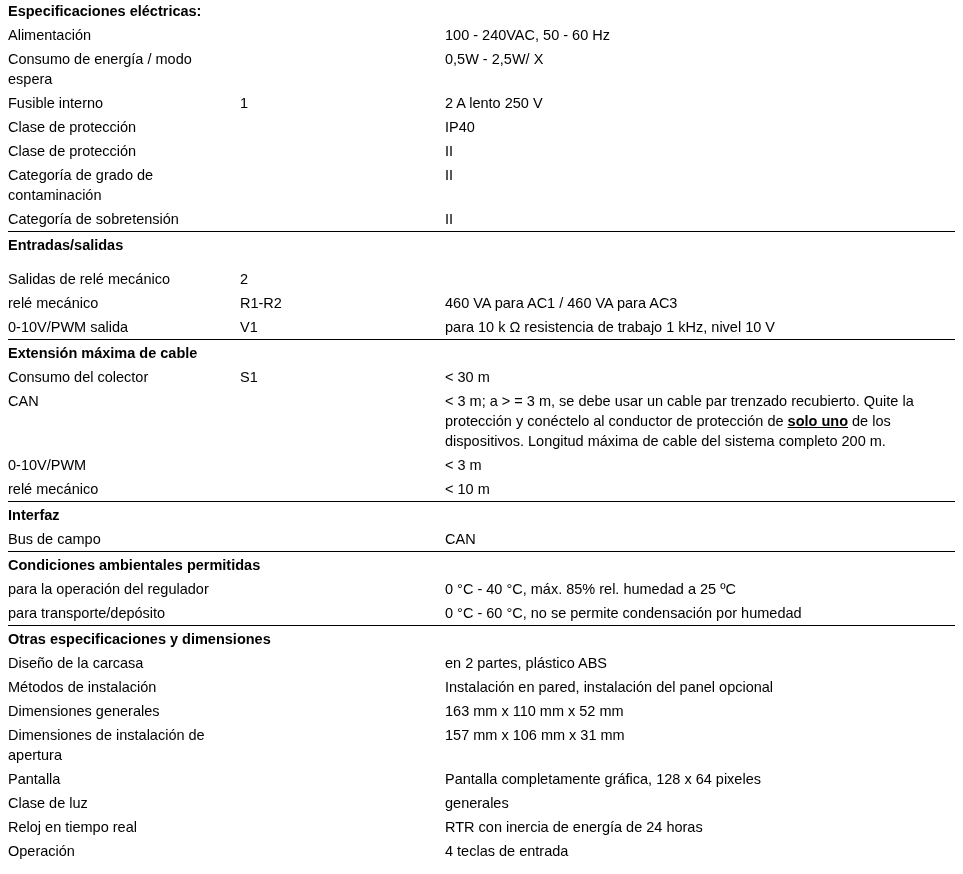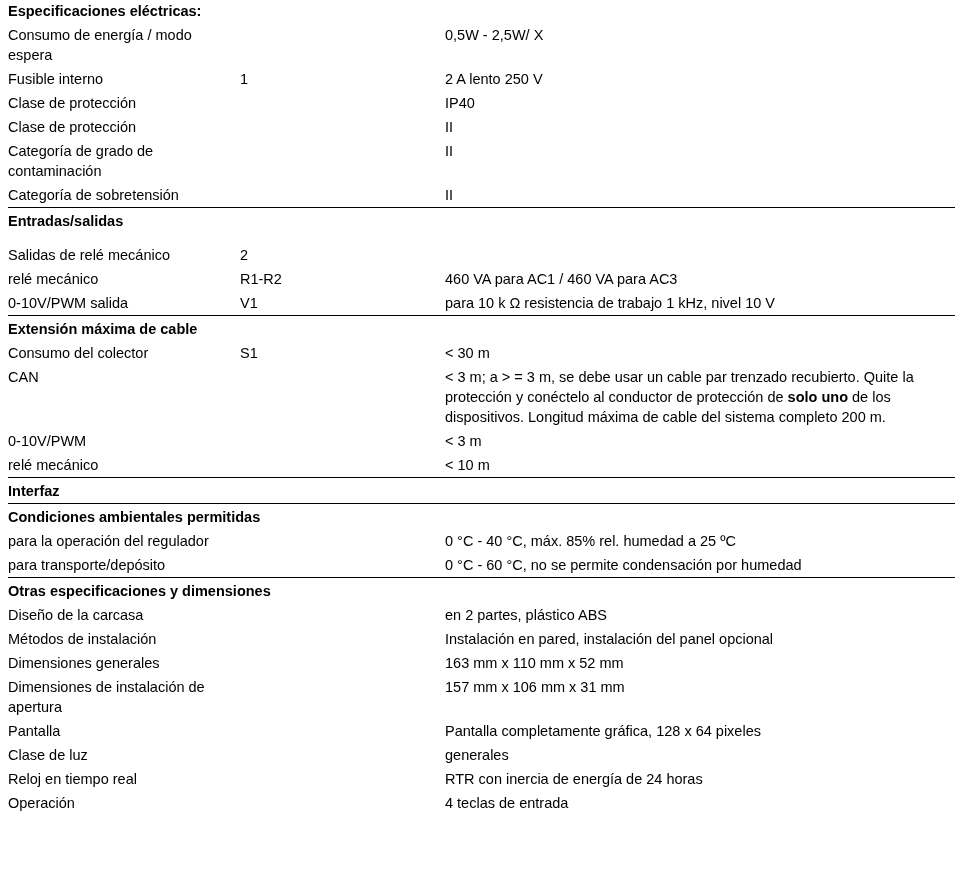--- a/index.html
+++ b/index.html
@@ -68,6 +68,11 @@
         <td colspan="4">Especificaciones eléctricas:</td>
       </tr>
       <tr>
+        <td class="cell-label">Alimentación</td>
+        <td></td>
+        <td colspan="2">100 - 240VAC, 50 - 60 Hz</td>
+      </tr>
+      <tr>
         <td class="cell-label">Consumo de energía / modo espera</td>
         <td></td>
         <td colspan="2">0,5W - 2,5W/ X</td>

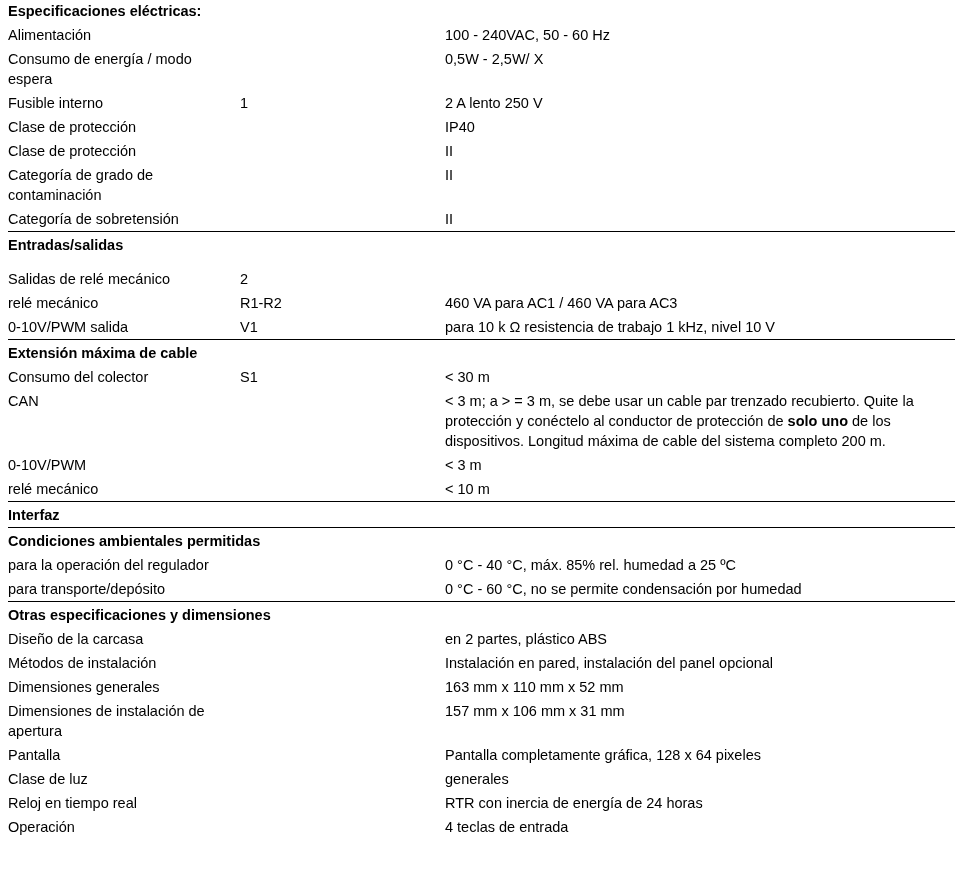--- a/index.html
+++ b/index.html
@@ -48,7 +48,7 @@
     padding-top: 1px;
   }
   .cell-label { padding-right: 6px; }
-  .u { font-weight: bold; }
+  .u { text-decoration: underline; font-weight: bold; }
   .gap-row td { height: 6px; padding: 0; }
 </style>
 </head>

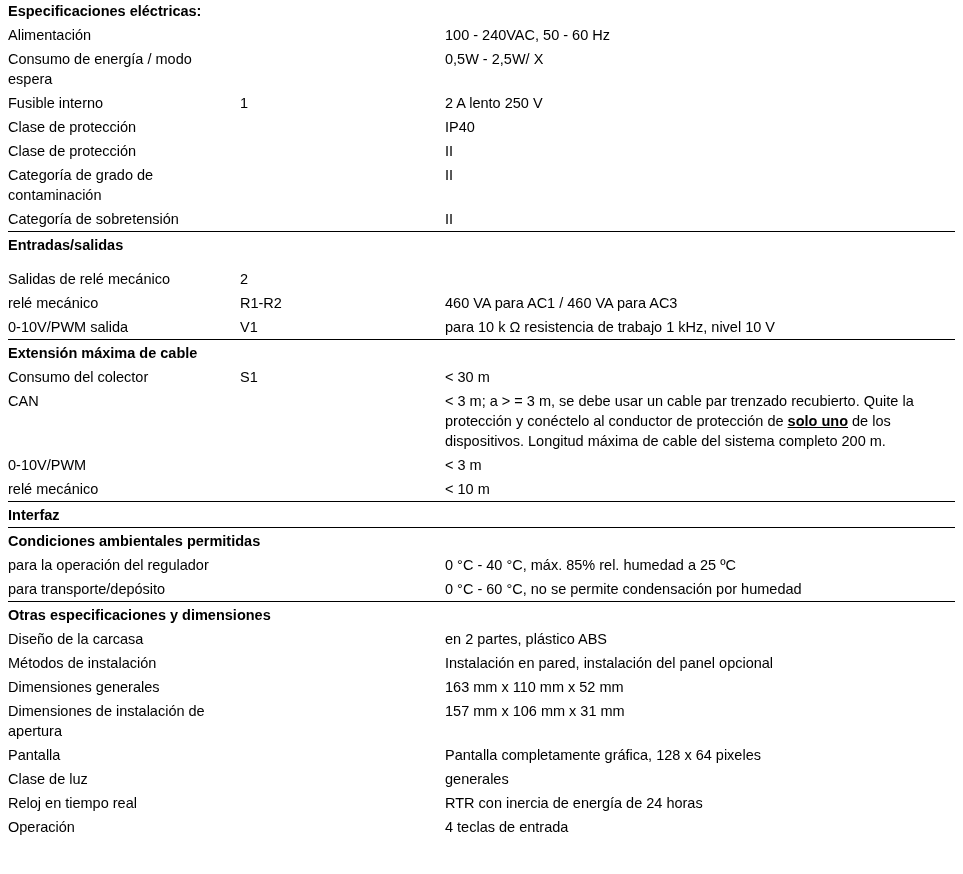--- a/index.html
+++ b/index.html
@@ -155,6 +155,11 @@
       <tr class="section-head">
         <td colspan="4">Interfaz</td>
       </tr>
+      <tr>
+        <td class="cell-label">Bus de campo</td>
+        <td></td>
+        <td colspan="2">CAN</td>
+      </tr>
 
       <tr class="section-head">
         <td colspan="4">Condiciones ambientales permitidas</td>

